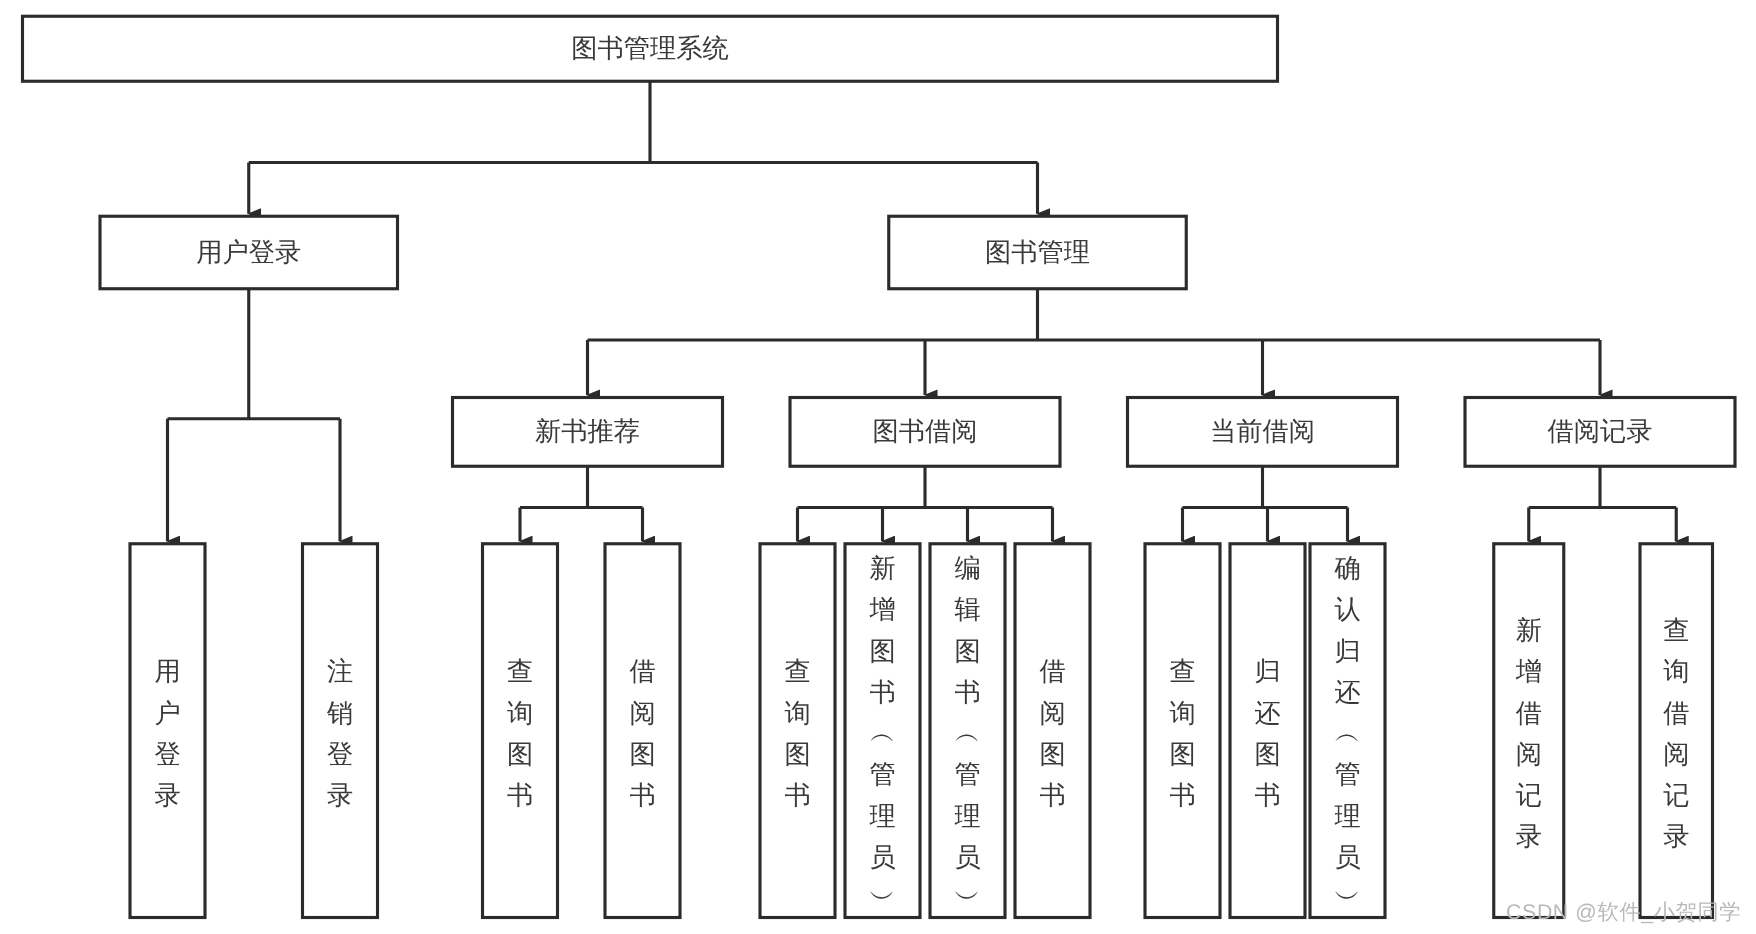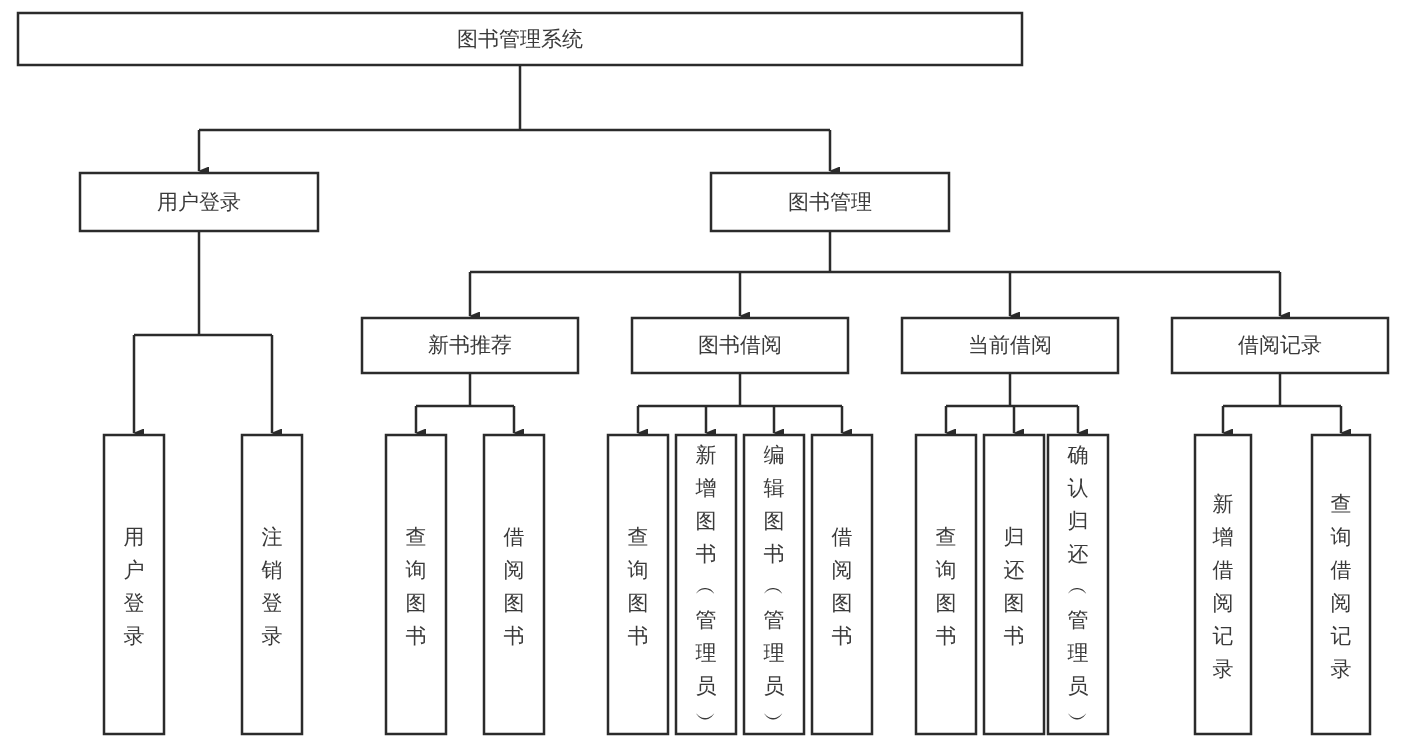--- a/index.html
+++ b/index.html
@@ -158,6 +158,7 @@
       </g>
   </svg>
 
+  <div class="watermark-text">CSDN @软件_小贺同学</div>
 </div>
 
 </body></html>

